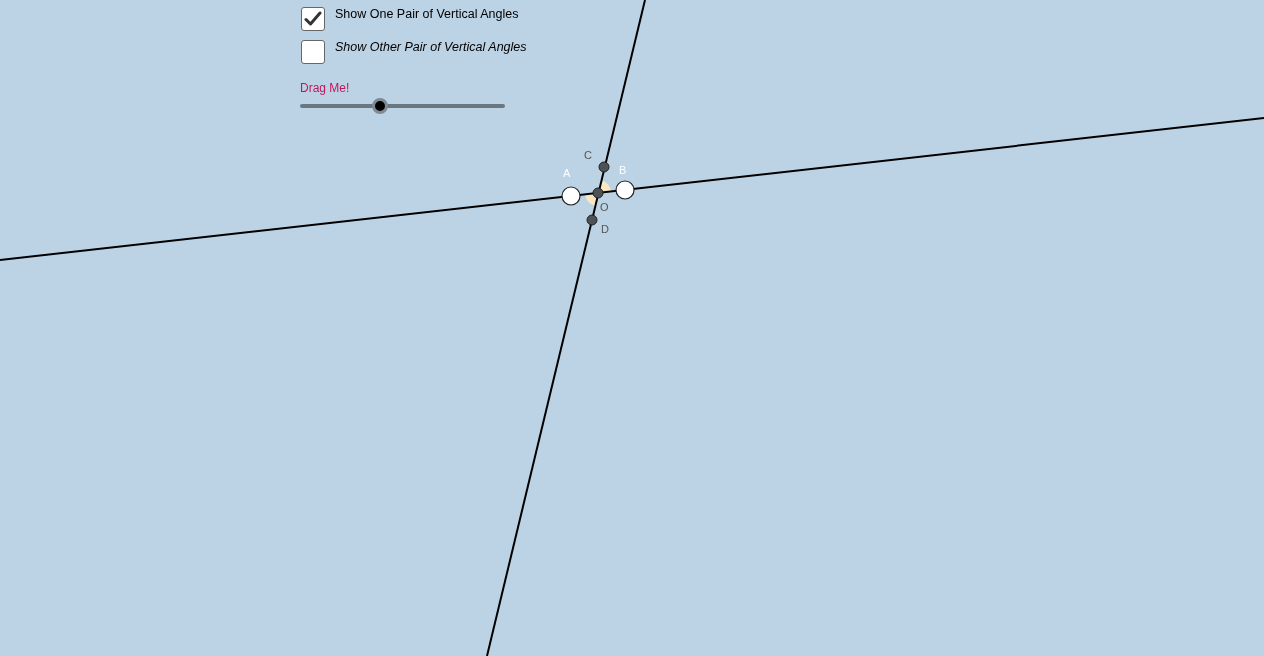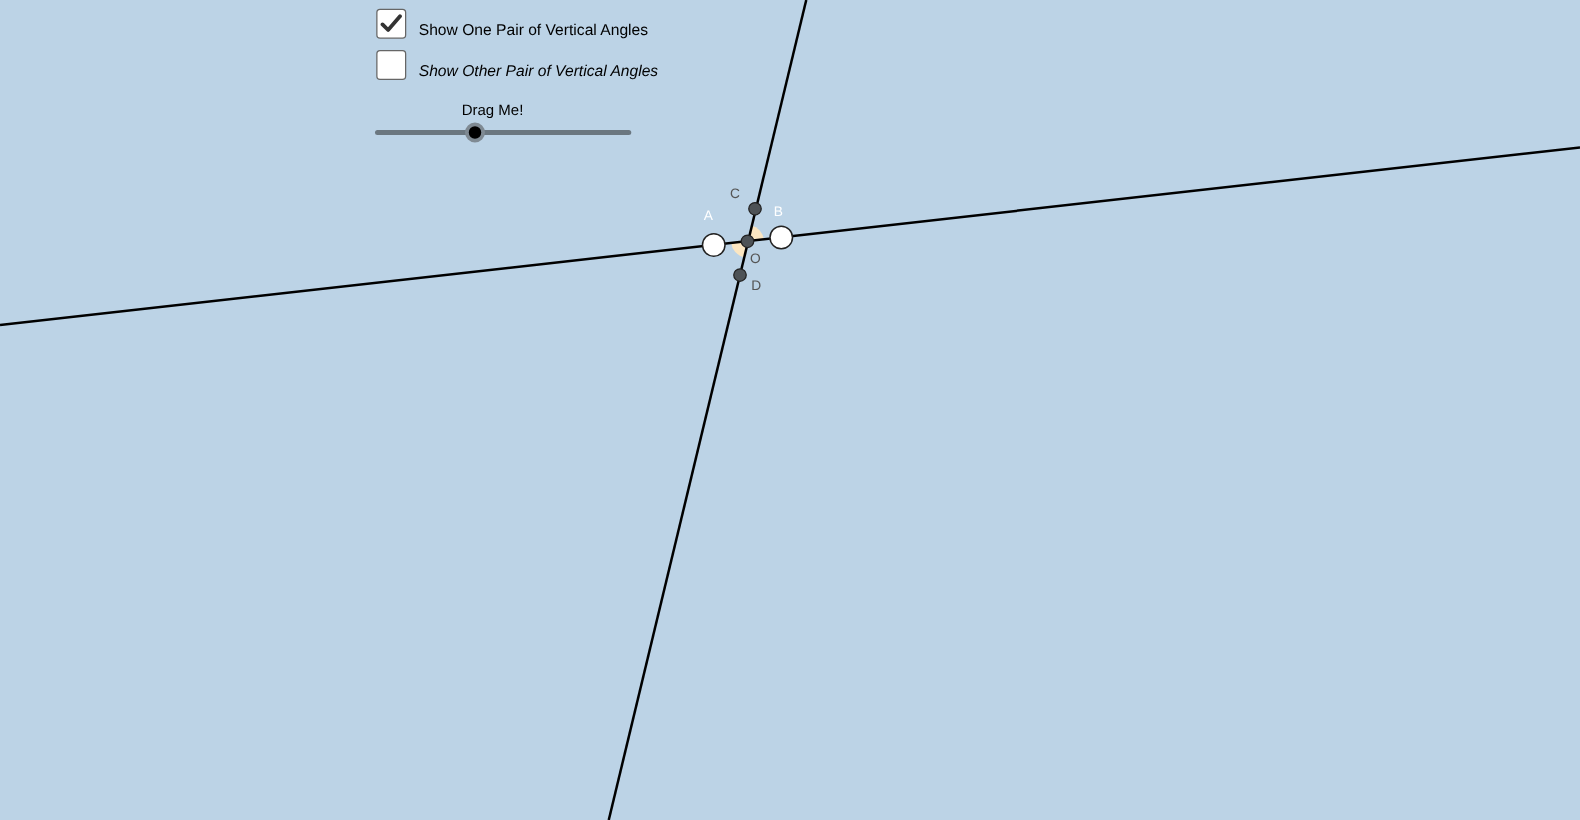--- a/index.html
+++ b/index.html
@@ -11,7 +11,7 @@
   }
   .graphics { position: absolute; left: 0; top: 0; width: 1264px; height: 656px; }
   .checkbox-row {
-    position: absolute; left: 301px; display: flex; align-items: flex-end; cursor: pointer;
+    position: absolute; left: 301px; display: flex; align-items: flex-start; cursor: pointer;
   }
   .checkbox-box {
     width: 24px; height: 24px; box-sizing: border-box;

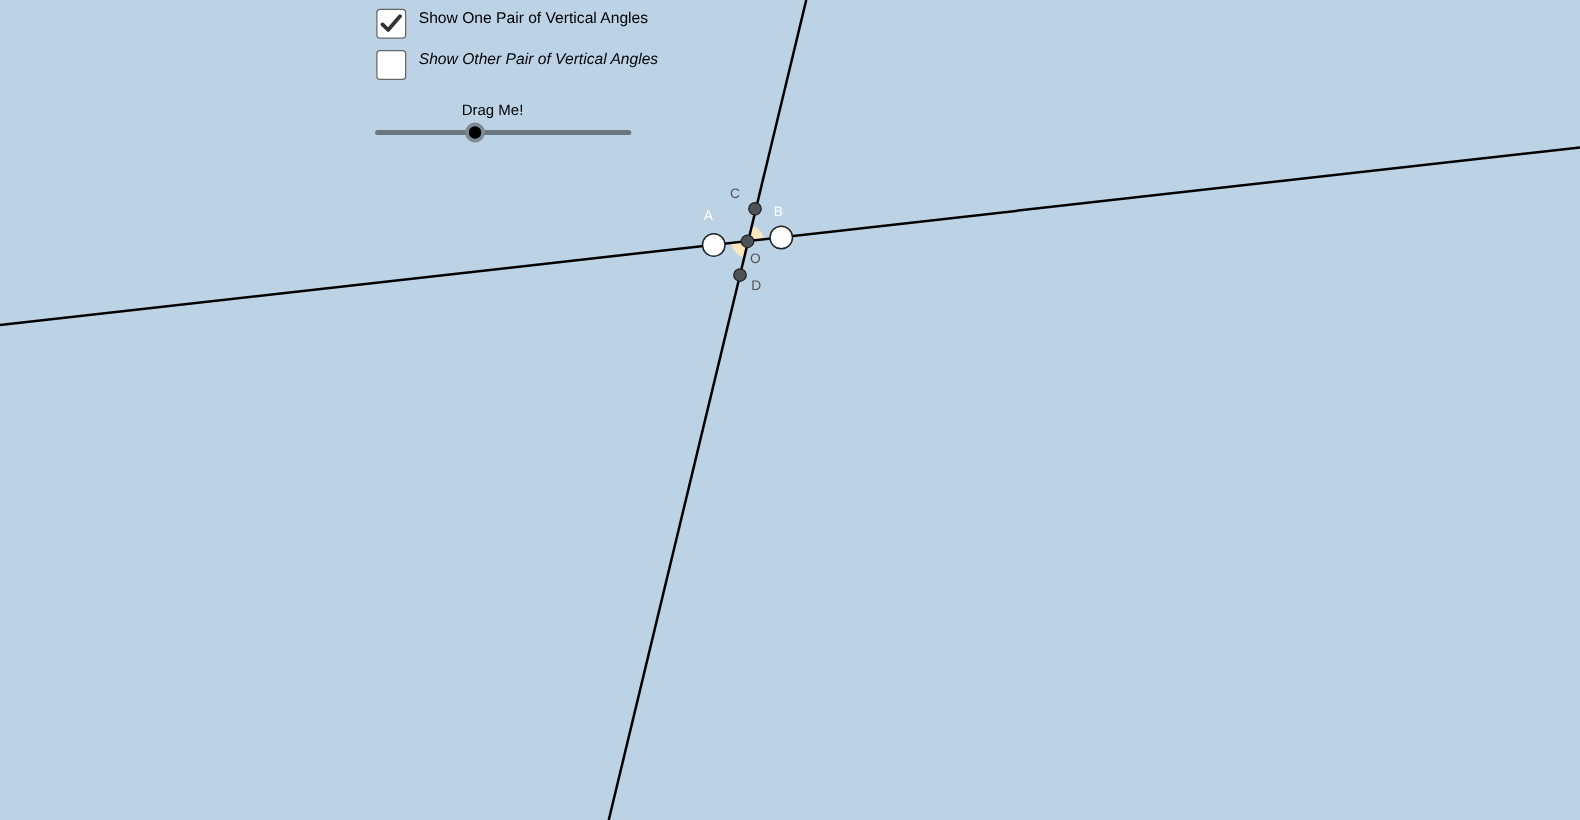--- a/index.html
+++ b/index.html
@@ -20,7 +20,7 @@
   }
   .checkbox-label { margin-left: 10px; font-size: 12.5px; color: #000; }
   .slider-wrap { position: absolute; left: 300px; top: 80px; width: 205px; height: 36px; }
-  .slider-caption { position: absolute; left: 0; width: 188px; top: 1px; text-align: center; font-size: 12px; color: #000000; }
+  .slider-caption { position: absolute; left: 0; width: 188px; top: 1px; font-size: 12px; color: #be185d; }
   .slider-track {
     position: absolute; left: 0; top: 24px; width: 205px; height: 4px;
     background: #6b7780; border-radius: 2px;

